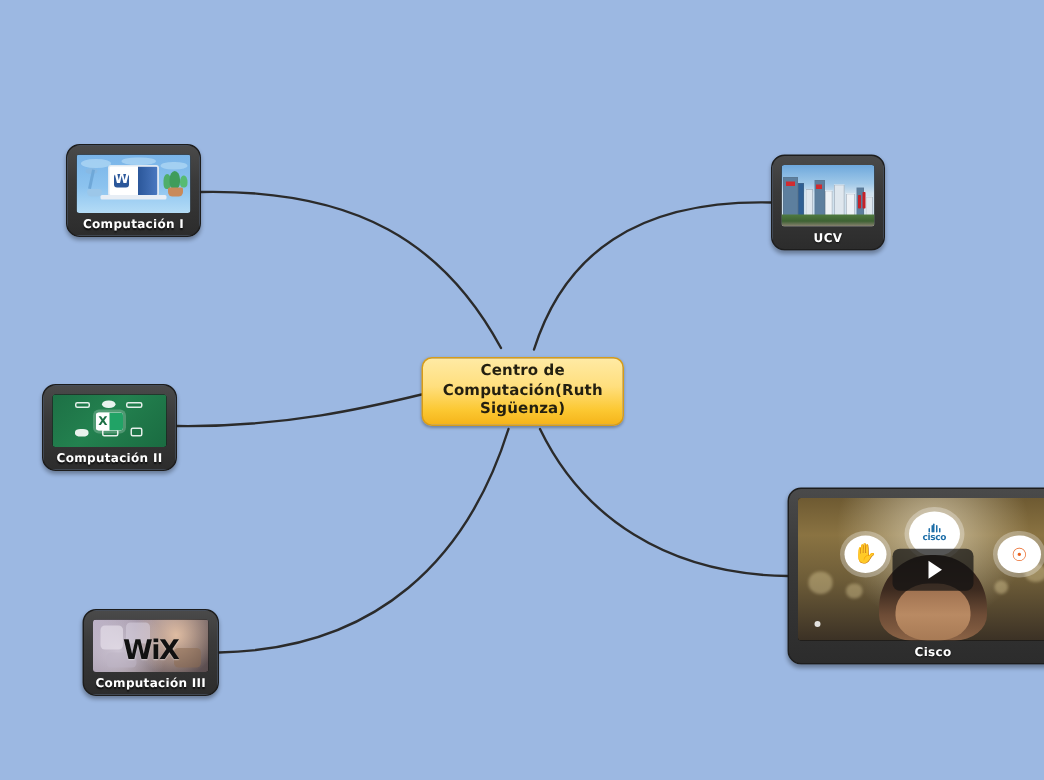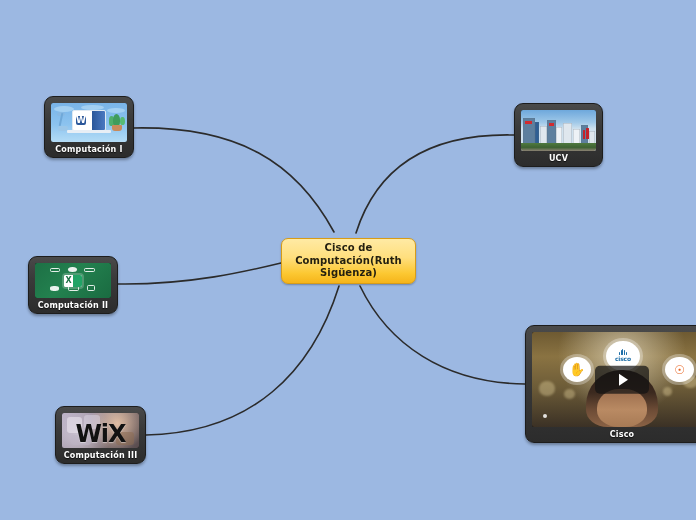--- a/index.html
+++ b/index.html
@@ -447,7 +447,7 @@
     <div class="leaf-caption">Computación I</div>
   </div>
 
-  <div class="leaf-node" style="left:514px; top:103px; width:89px; height:64px;">
+  <div class="leaf-node" style="left:514px; top:103px; width:76px; height:64px;">
     <div class="leaf-thumb">
       <div class="scene-ucv">
         <div class="ucv-bldg dark" style="left:2%;  width:16%; height:62%;"></div>

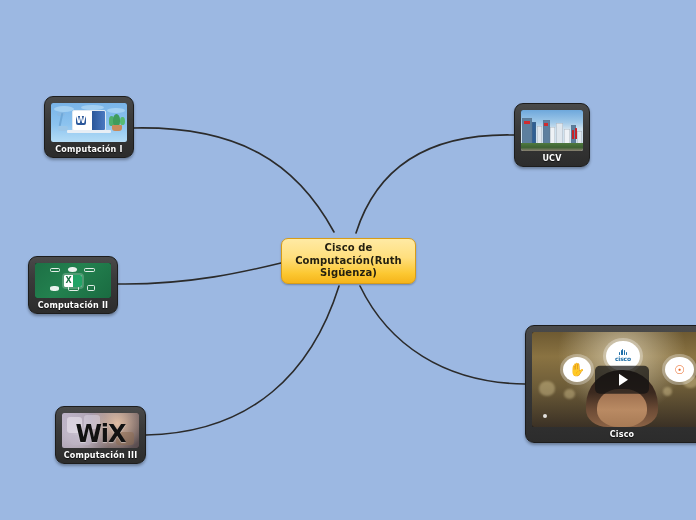--- a/index.html
+++ b/index.html
@@ -418,7 +418,7 @@
 
   <div class="root-node" style="left:281px; top:238px; width:135px; height:46px;">
     <div class="root-label">
-      <span>Cisco de</span><br>
+      <span>Centro de</span><br>
       <span>Computación(Ruth</span><br>
       <span>Sigüenza)</span>
     </div>

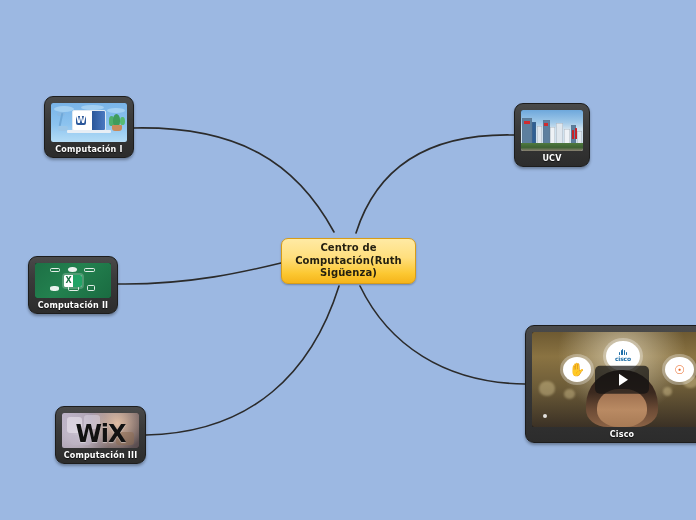--- a/index.html
+++ b/index.html
@@ -266,7 +266,7 @@
     right: 0;
     top: 26%;
     text-align: center;
-    font-size: 24px;
+    font-size: 18px;
     font-weight: bold;
     color: #111111;
     letter-spacing: -1px;

